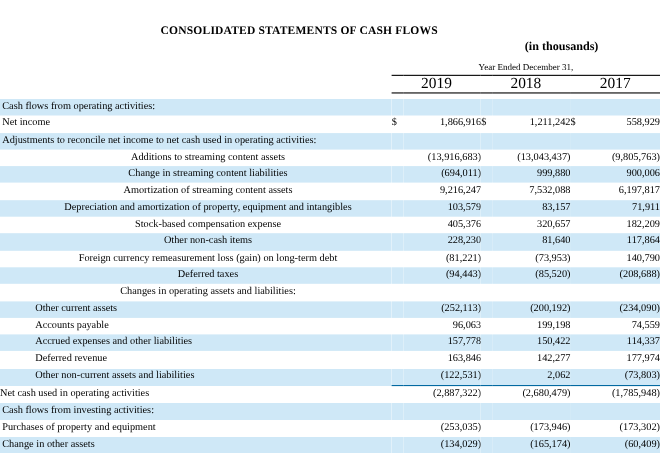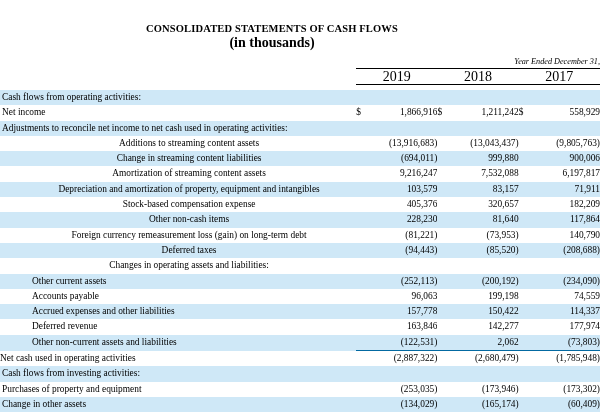--- a/index.html
+++ b/index.html
@@ -31,9 +31,10 @@
     line-height: 14px;
   }
   .doc-subtitle {
-    font-size: 14px;
+    font-size: 11px;
     font-weight: bold;
     line-height: 13px;
+    text-align: right;
   }
   table.cf {
     width: 600px;

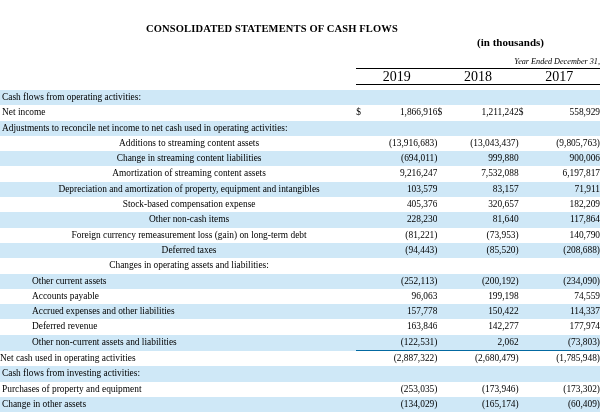--- a/index.html
+++ b/index.html
@@ -57,13 +57,12 @@
   col.c-num   { width: 70px; }
 
   .hdr-span {
-    text-align: right;
+    text-align: center;
     font-size: 8.2px;
     font-weight: bold;
     height: 13px;
     line-height: 13px;
     border-bottom: 1px solid #000;
-    font-style: italic;
   }
   .hdr-year {
     text-align: center;

